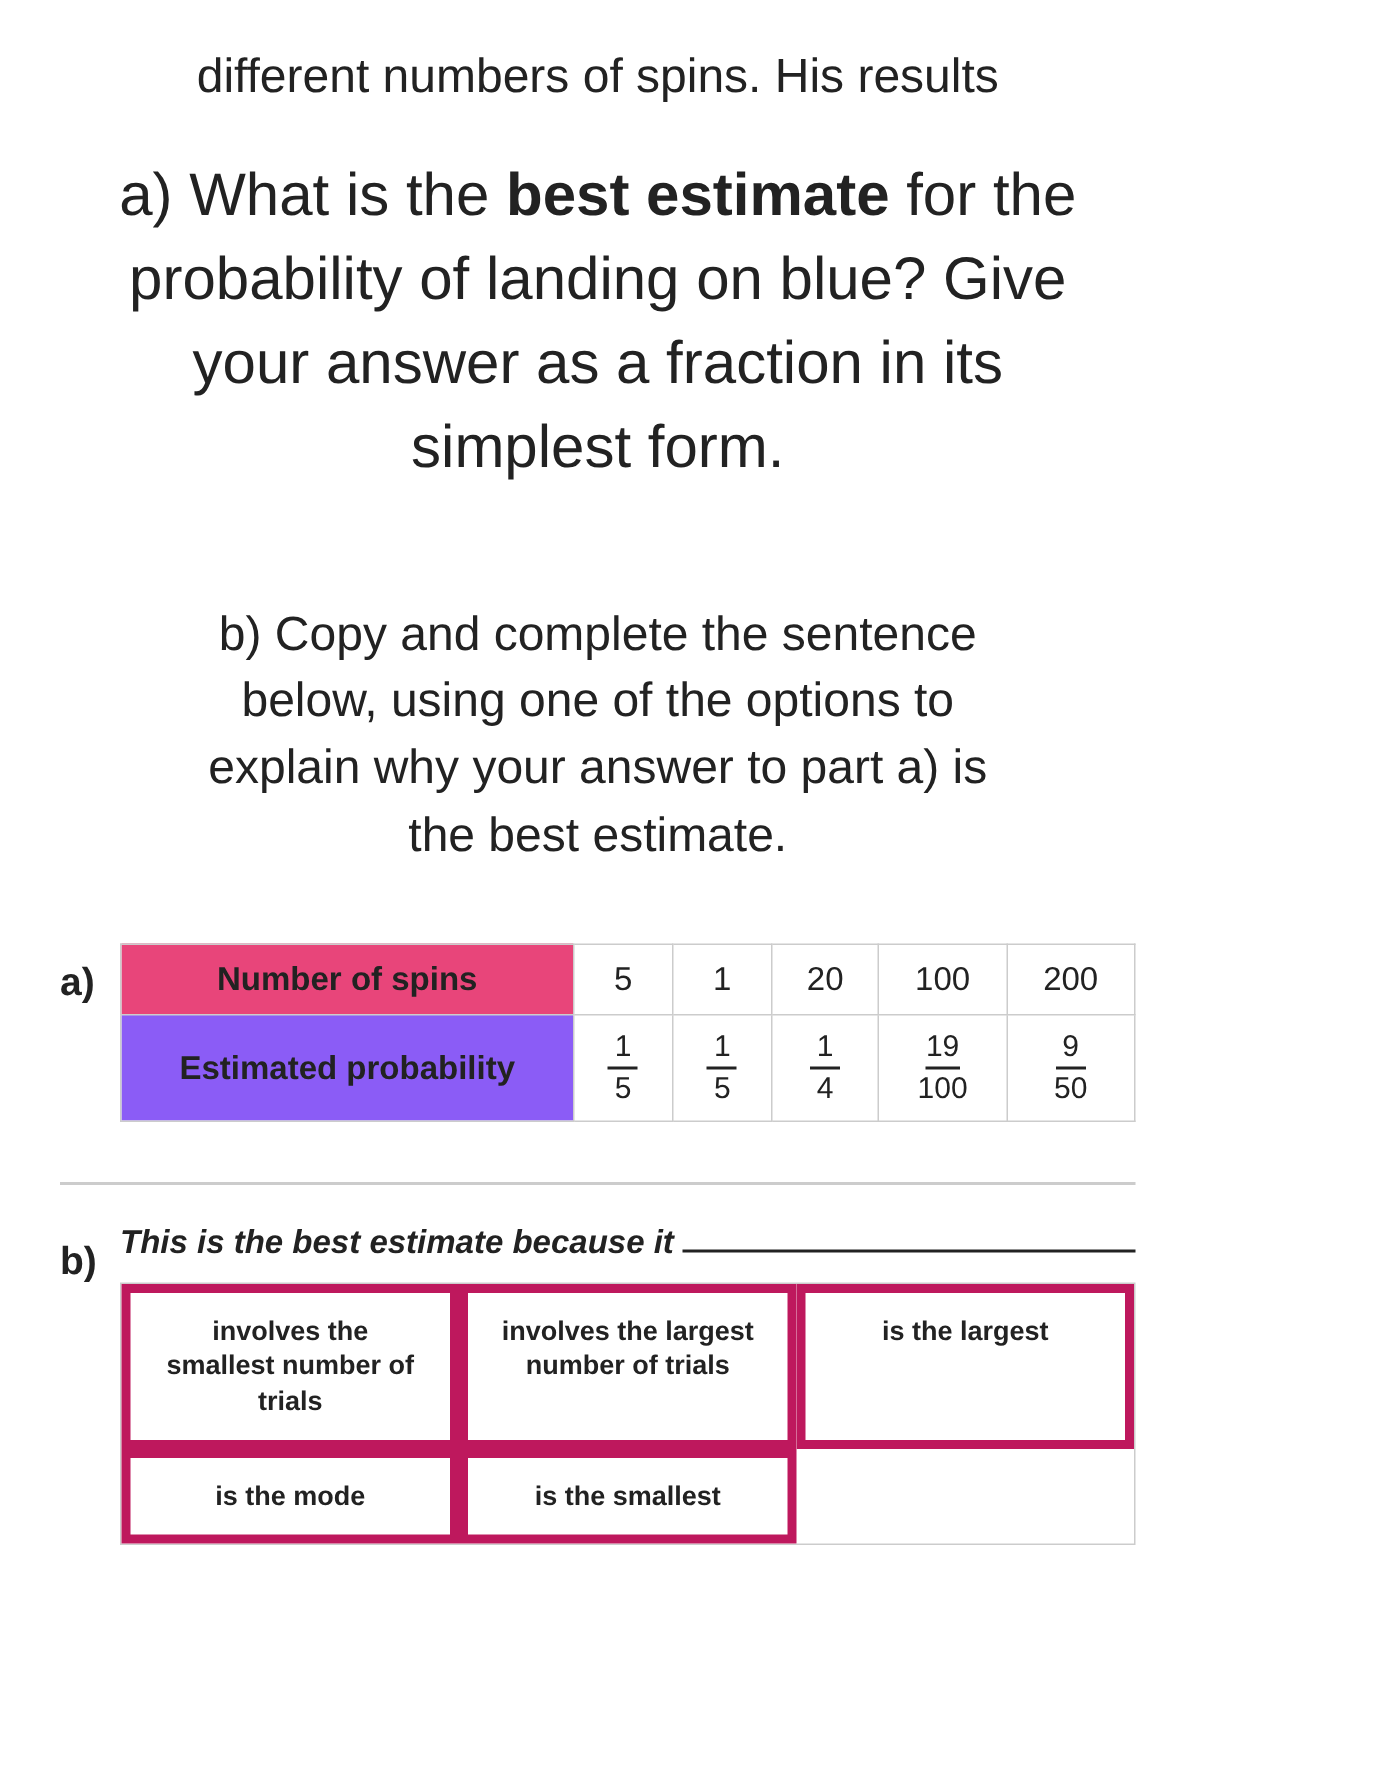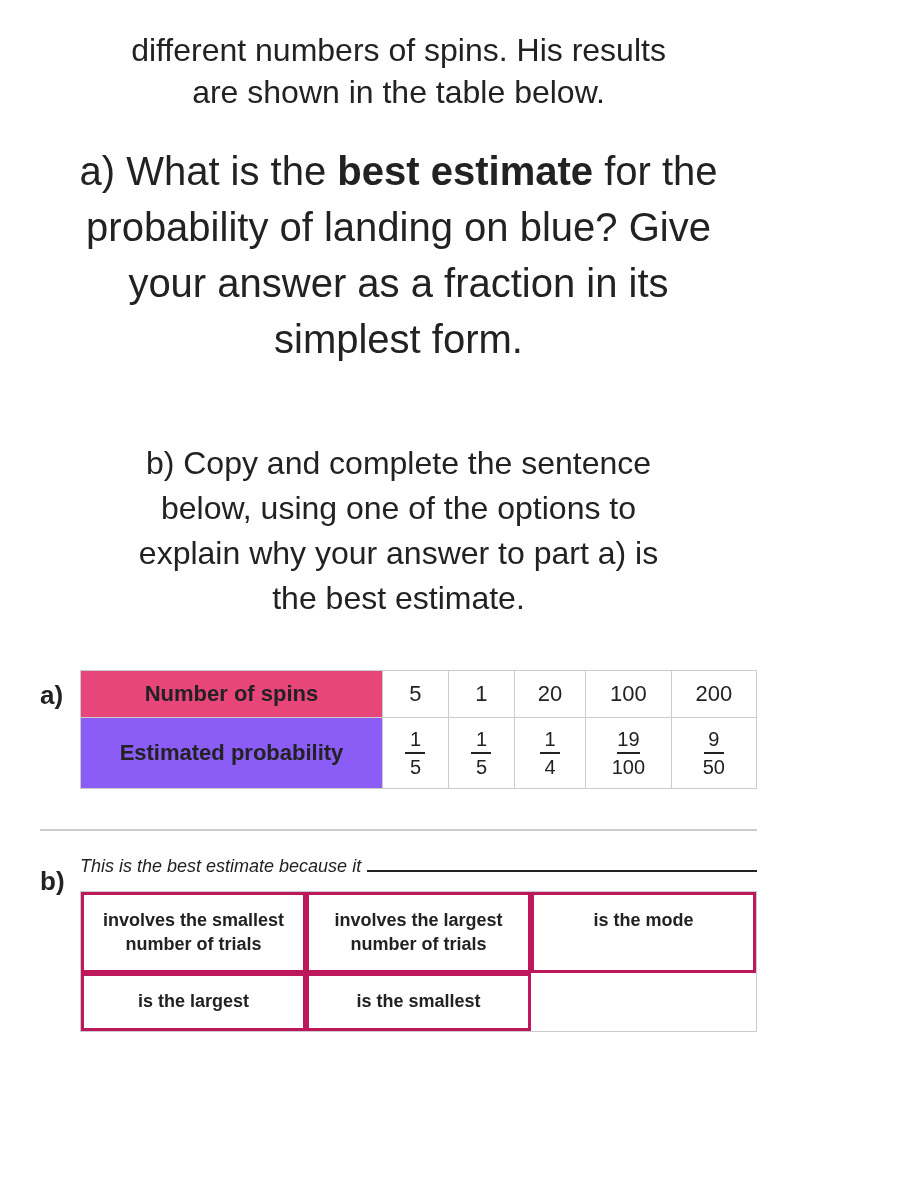--- a/index.html
+++ b/index.html
@@ -207,7 +207,6 @@
   <div class="header-section">
     <p>
       <span>different numbers of spins. His results</span><br>
-      <span>are shown in the table below.</span>
     </p>
   </div>
 

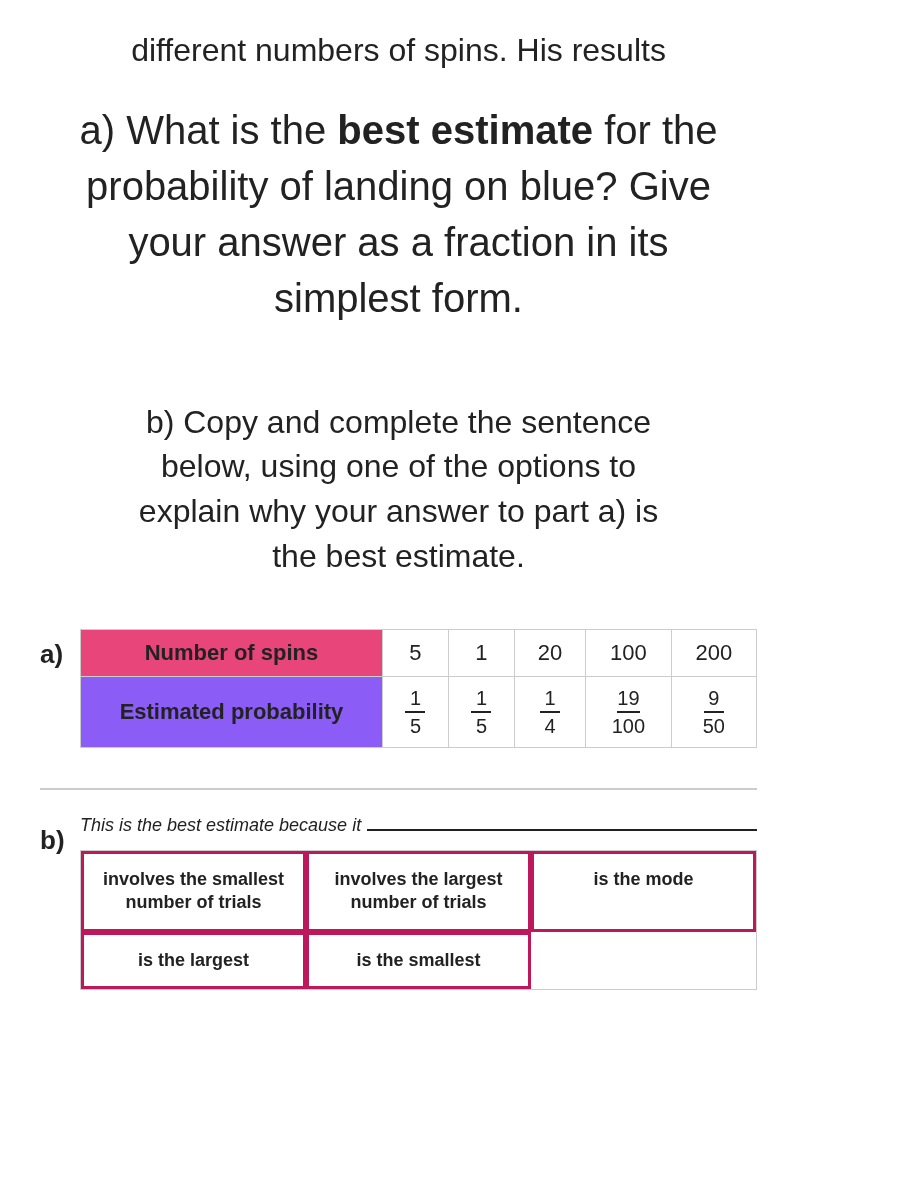--- a/index.html
+++ b/index.html
@@ -167,9 +167,9 @@
     }
 
     .sentence-text {
-      font-size: 18px;
+      font-size: 22px;
       font-style: italic;
-      font-weight: normal;
+      font-weight: bold;
       white-space: nowrap;
     }
 

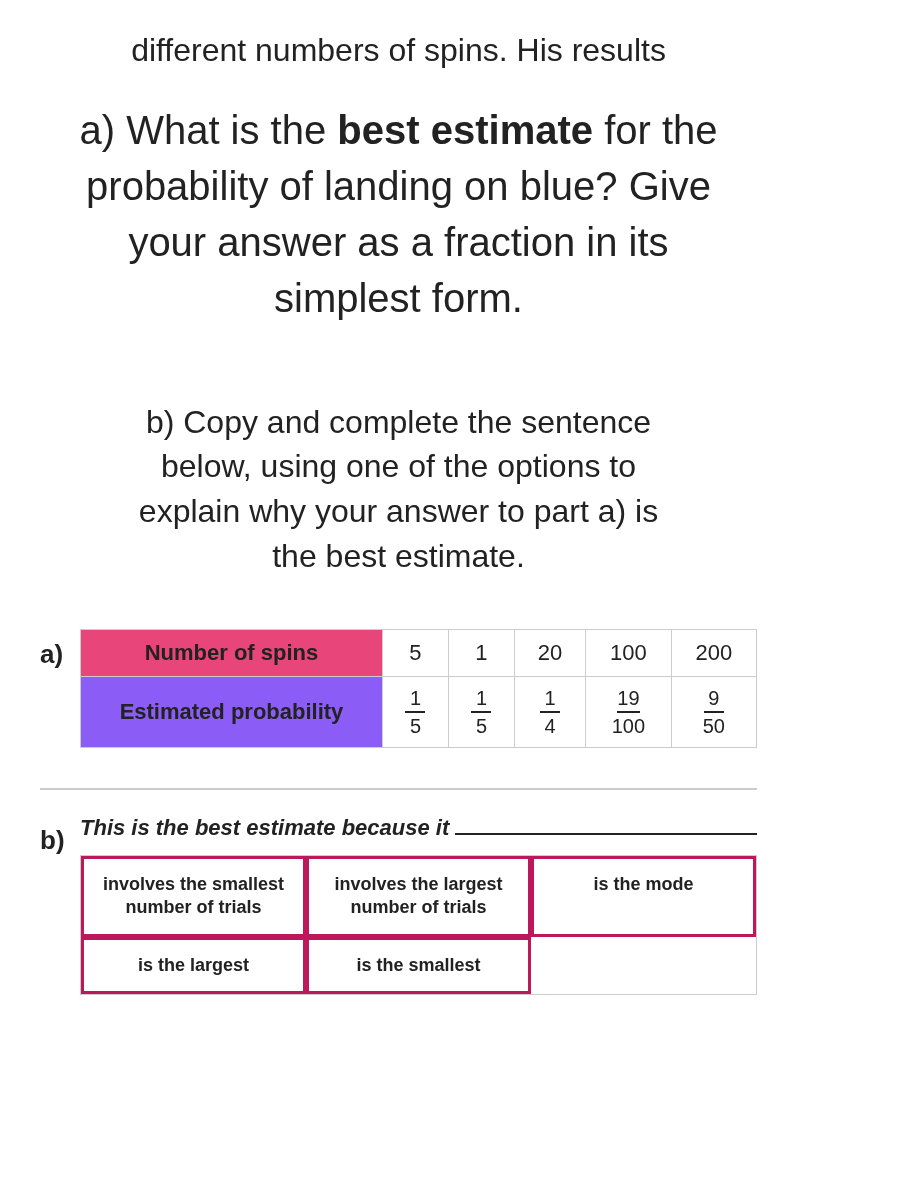--- a/index.html
+++ b/index.html
@@ -188,7 +188,7 @@
     }
 
     .option-cell {
-      border: 3px solid #be185d;
+      border: 6px solid #be185d;
       padding: 14px 16px;
       font-size: 18px;
       font-weight: bold;

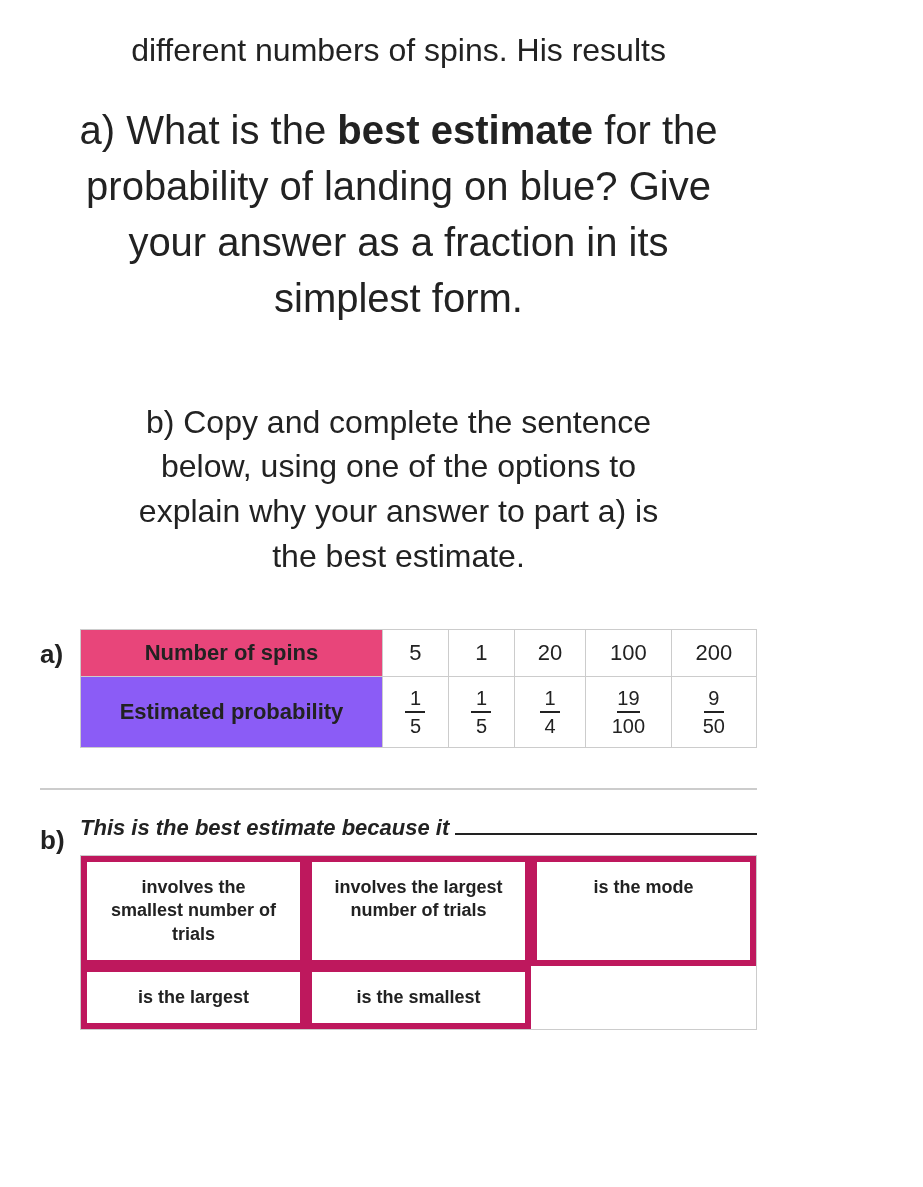--- a/index.html
+++ b/index.html
@@ -289,8 +289,8 @@
       <div class="options-grid">
         <div class="option-cell">involves the smallest number of trials</div>
         <div class="option-cell">involves the largest number of trials</div>
+        <div class="option-cell">is the largest</div>
         <div class="option-cell">is the mode</div>
-        <div class="option-cell">is the largest</div>
         <div class="option-cell">is the smallest</div>
       </div>
 

